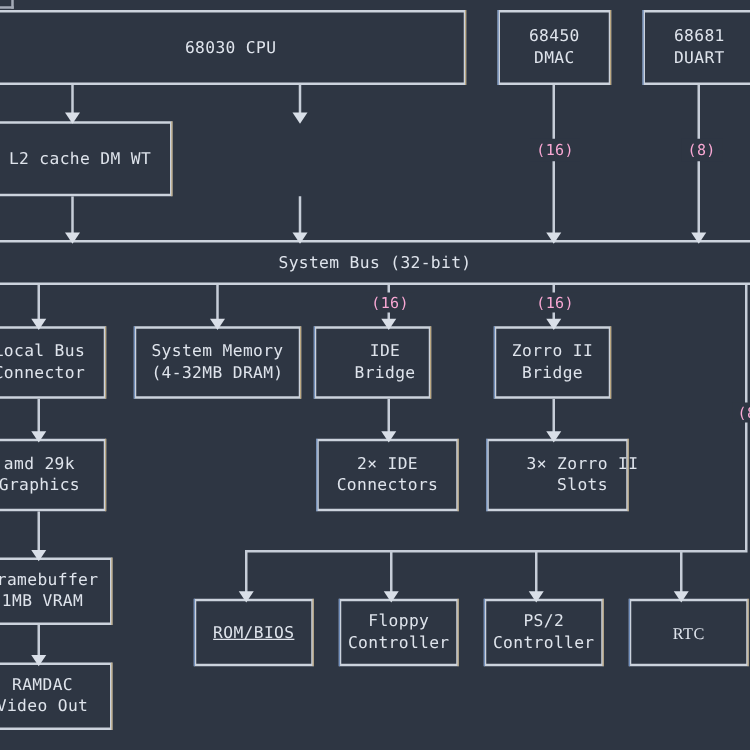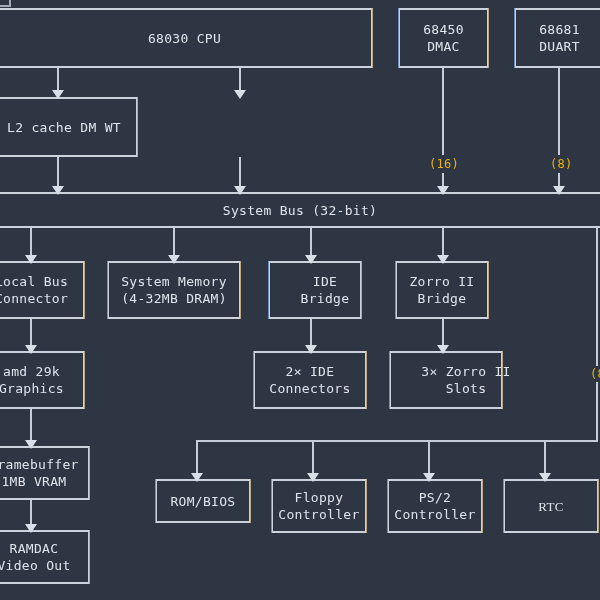--- a/index.html
+++ b/index.html
@@ -55,8 +55,8 @@
     z-index:4;
   }
   .lbl{
-    position:absolute;font-size:12px;color:#eab308;
-    letter-spacing:.3px;white-space:nowrap;z-index:2;margin-top:44px;
+    position:absolute;font-size:12px;color:#f9a8d4;
+    letter-spacing:.3px;white-space:nowrap;z-index:2;
   }
   .corner-artifact{
     position:absolute;left:0;top:0;width:9px;height:5px;

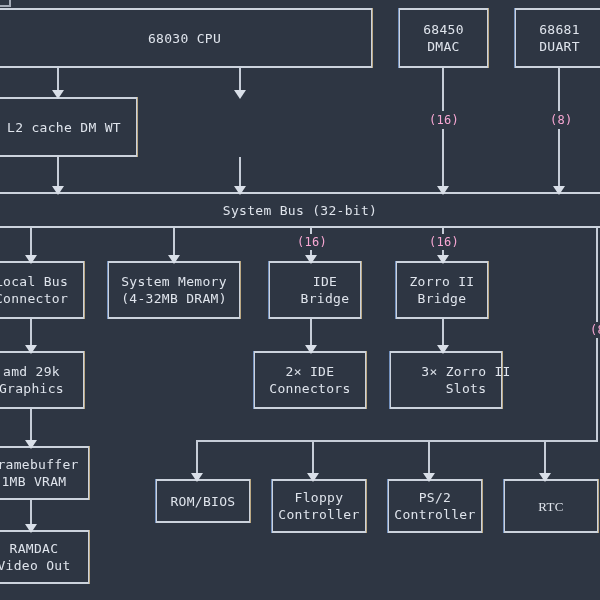--- a/index.html
+++ b/index.html
@@ -141,7 +141,7 @@
     <span class="l">(4-32MB DRAM)</span>
   </div>
 
-  <div class="box" style="left:268px;top:261px;width:94px;height:58px;padding-left:20px;">
+  <div class="box" style="left:251px;top:261px;width:94px;height:58px;padding-left:20px;">
     <span class="l">IDE</span>
     <span class="l">Bridge</span>
   </div>

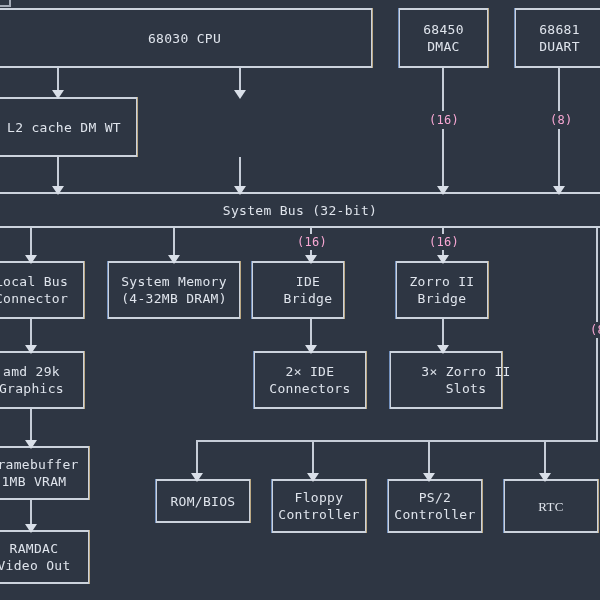--- a/index.html
+++ b/index.html
@@ -205,7 +205,7 @@
   <div class="vline" style="left:544px;top:440px;height:38px;"></div>
   <div class="arrow" style="left:539px;top:473px;"></div>
 
-  <div class="box" style="left:155px;top:479px;width:96px;height:44px;">
+  <div class="box" style="left:155px;top:479px;width:96px;height:54px;text-decoration:underline;">
     <span class="l">ROM/BIOS</span>
   </div>
 

